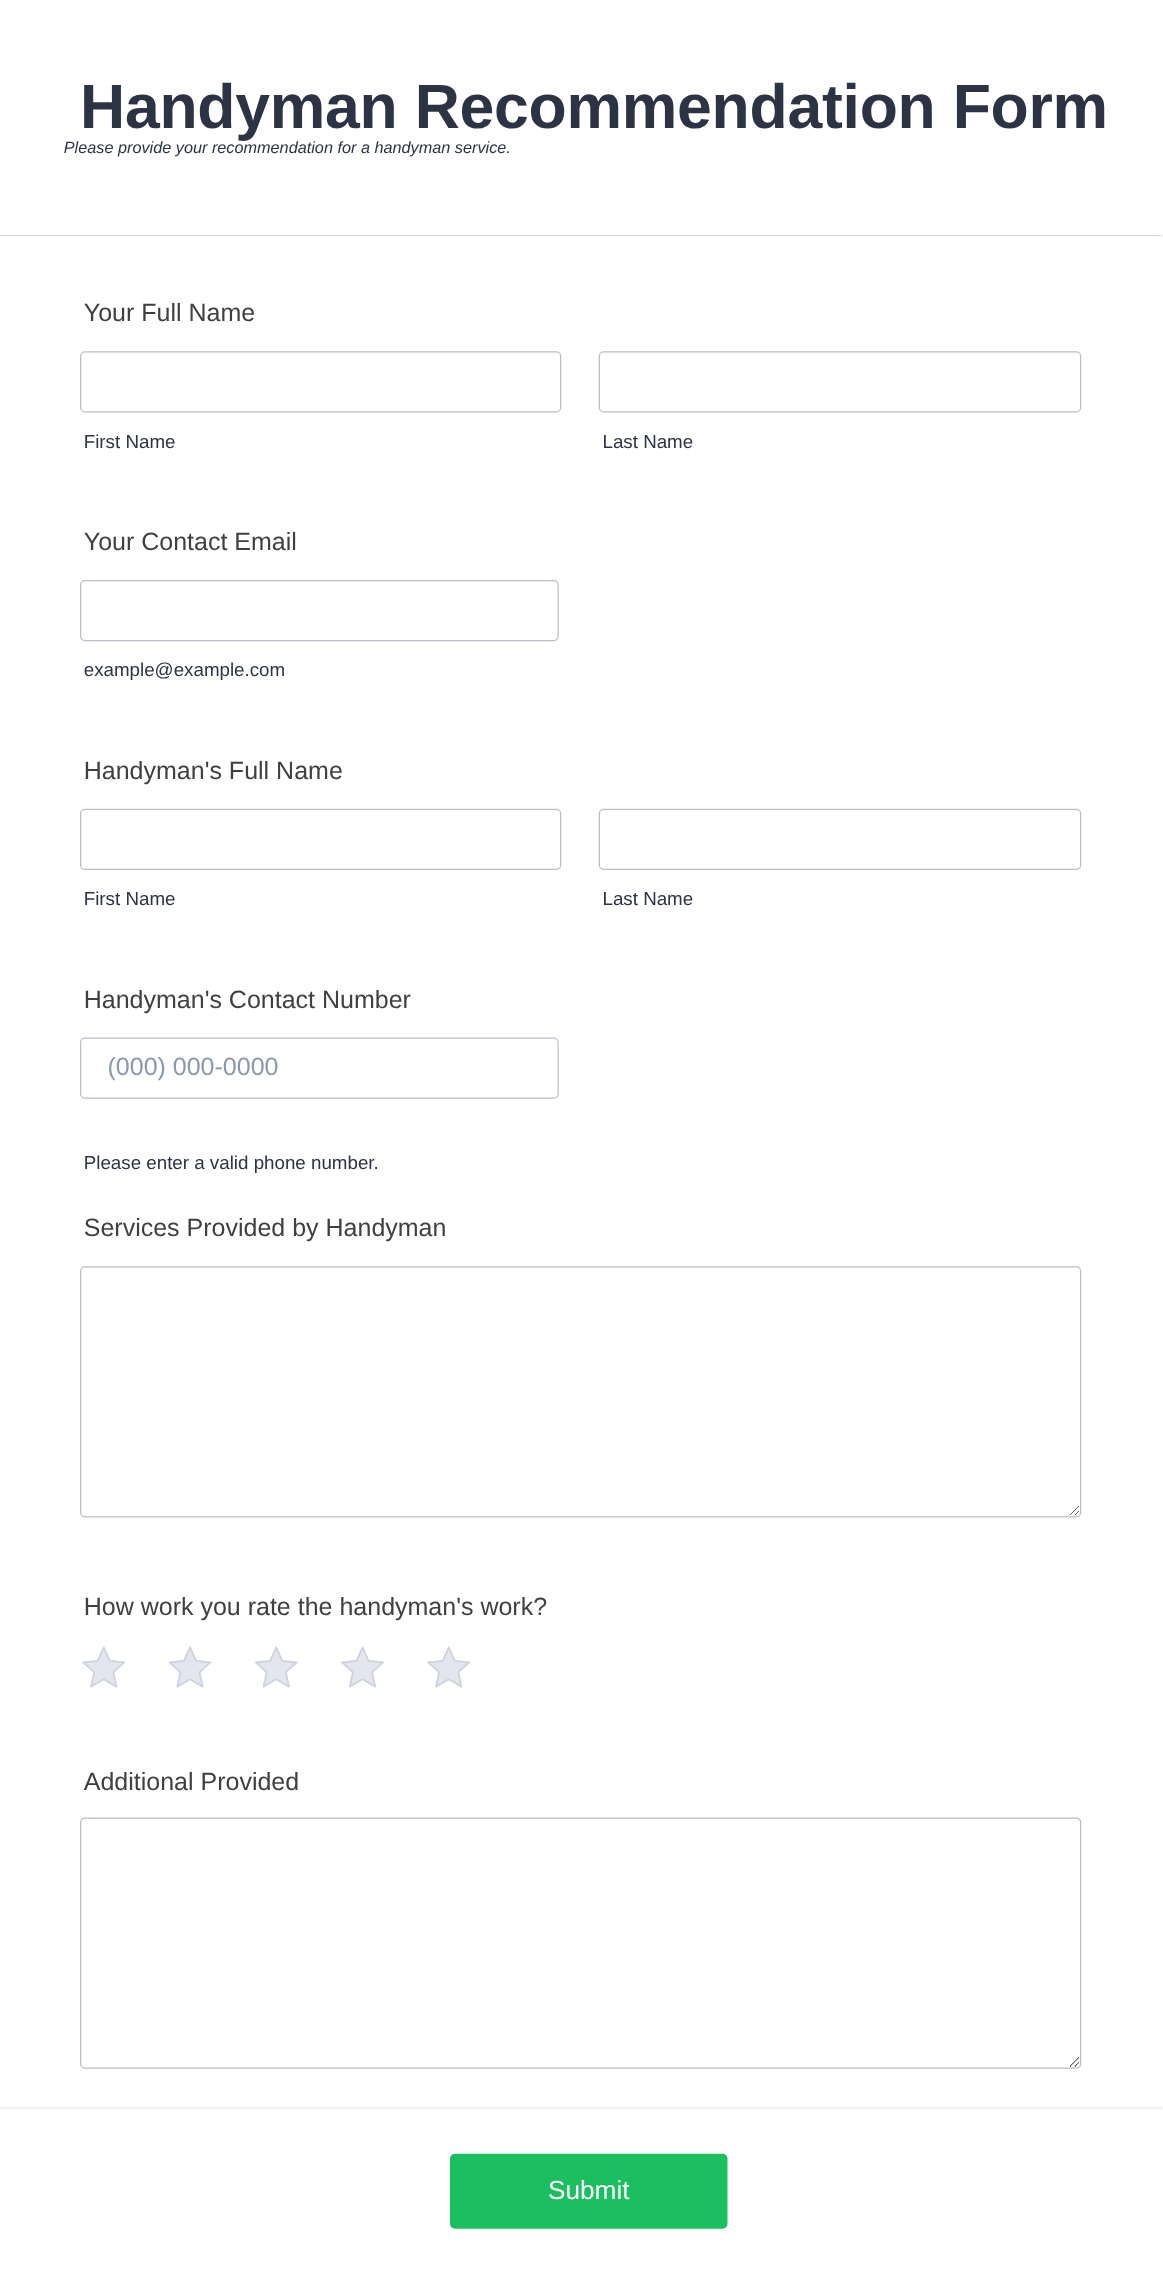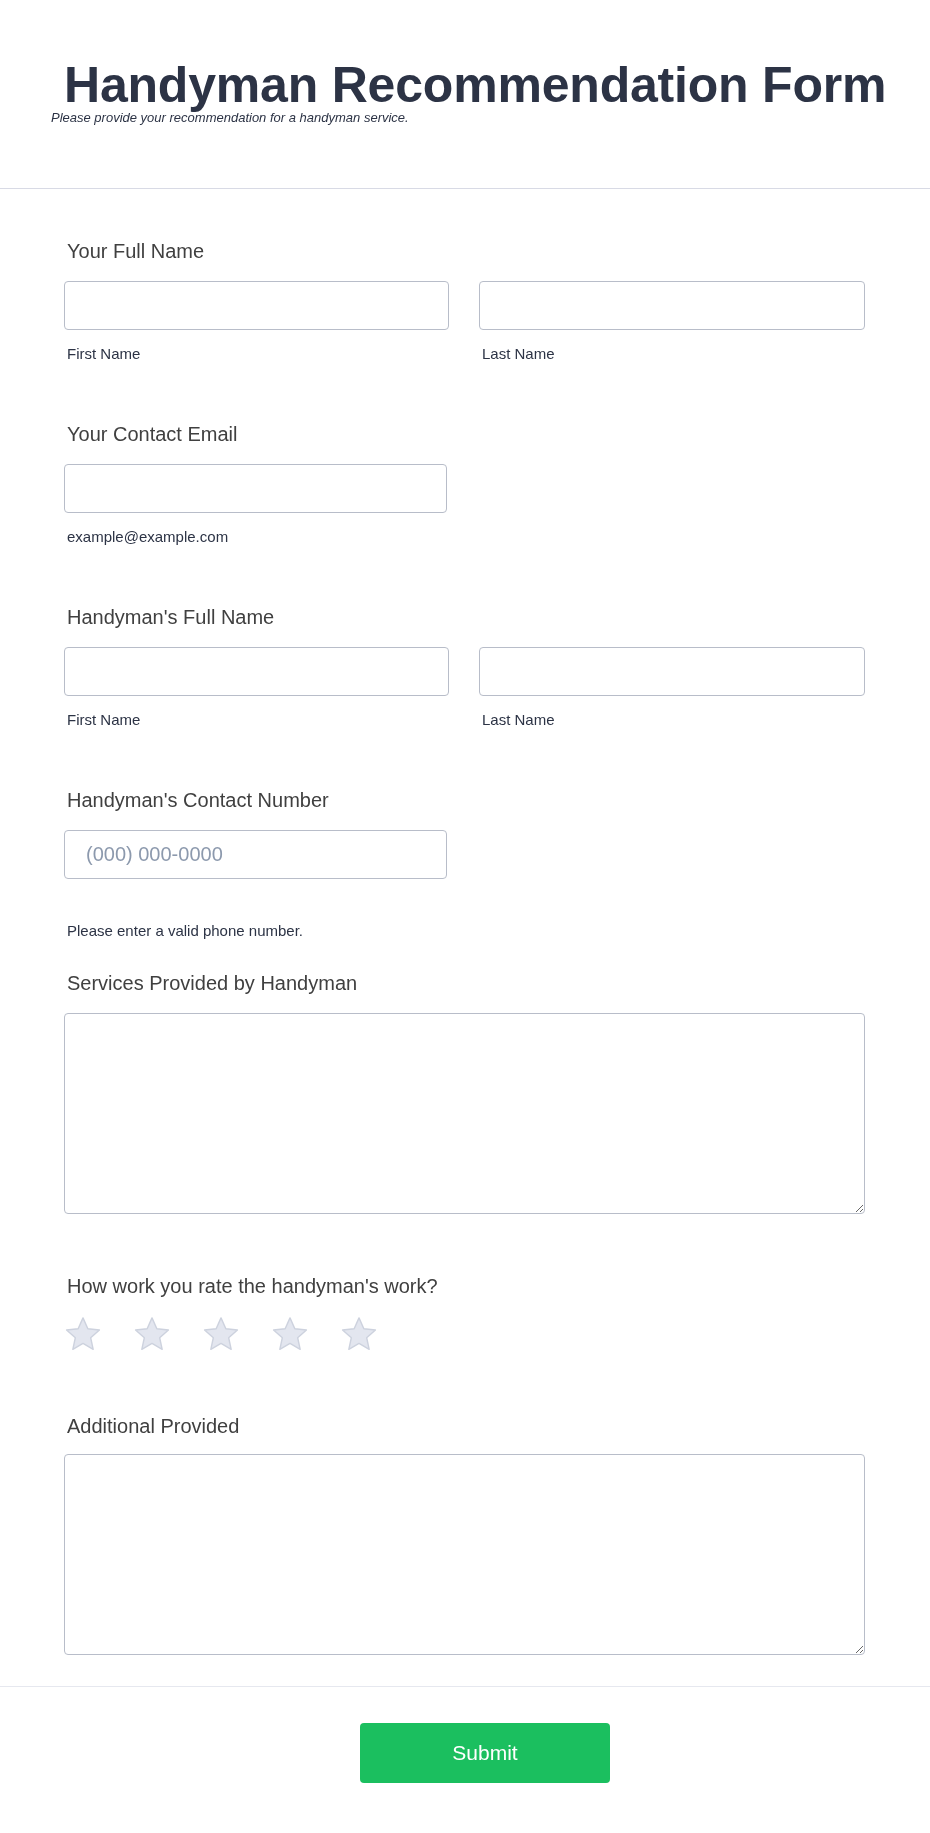--- a/index.html
+++ b/index.html
@@ -15,7 +15,7 @@
   .input::placeholder { color: #8c99ad; }
   .textarea { height: 201px; border: 1px solid #b8bdc9; border-radius: 4px; background: #fff; resize: both; font-family: "Liberation Sans", sans-serif; font-size: 16px; padding: 10px; outline: none; }
   .star { width: 38px; height: 36px; cursor: pointer; }
-  .submit { left: 360px; top: 1723px; width: 250px; height: 60px; background: #1bbf5f; border: none; border-radius: 4px; color: #ffffff; font-size: 21px; font-family: "Liberation Sans", sans-serif; cursor: pointer; }
+  .submit { left: 360px; top: 1723px; width: 222px; height: 60px; background: #1bbf5f; border: none; border-radius: 4px; color: #ffffff; font-size: 21px; font-family: "Liberation Sans", sans-serif; cursor: pointer; }
 </style>
 </head>
 <body>

